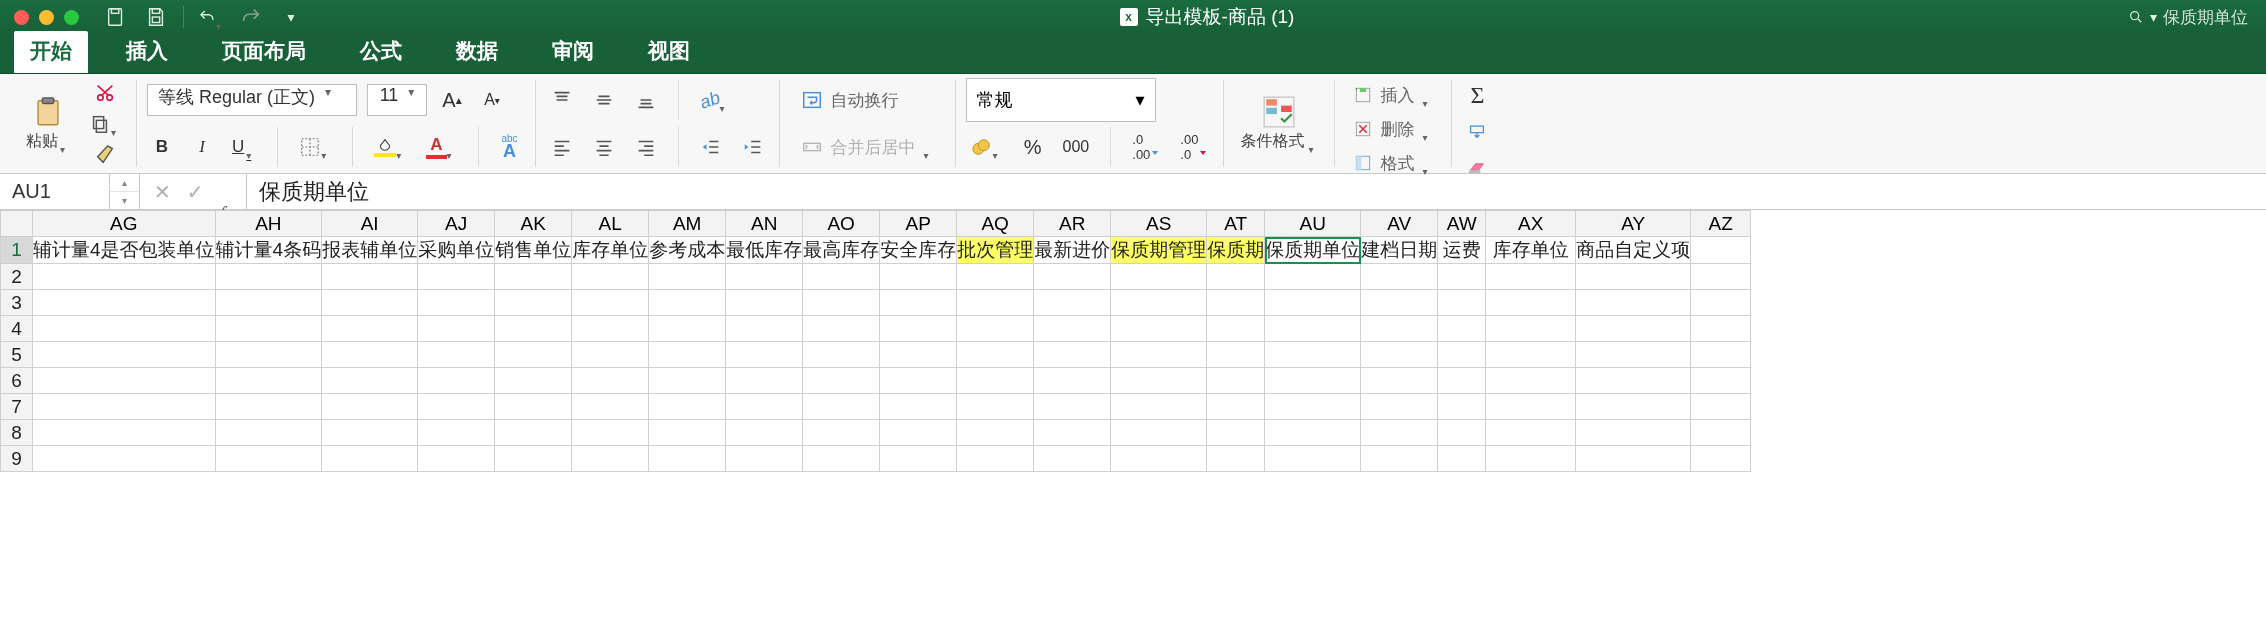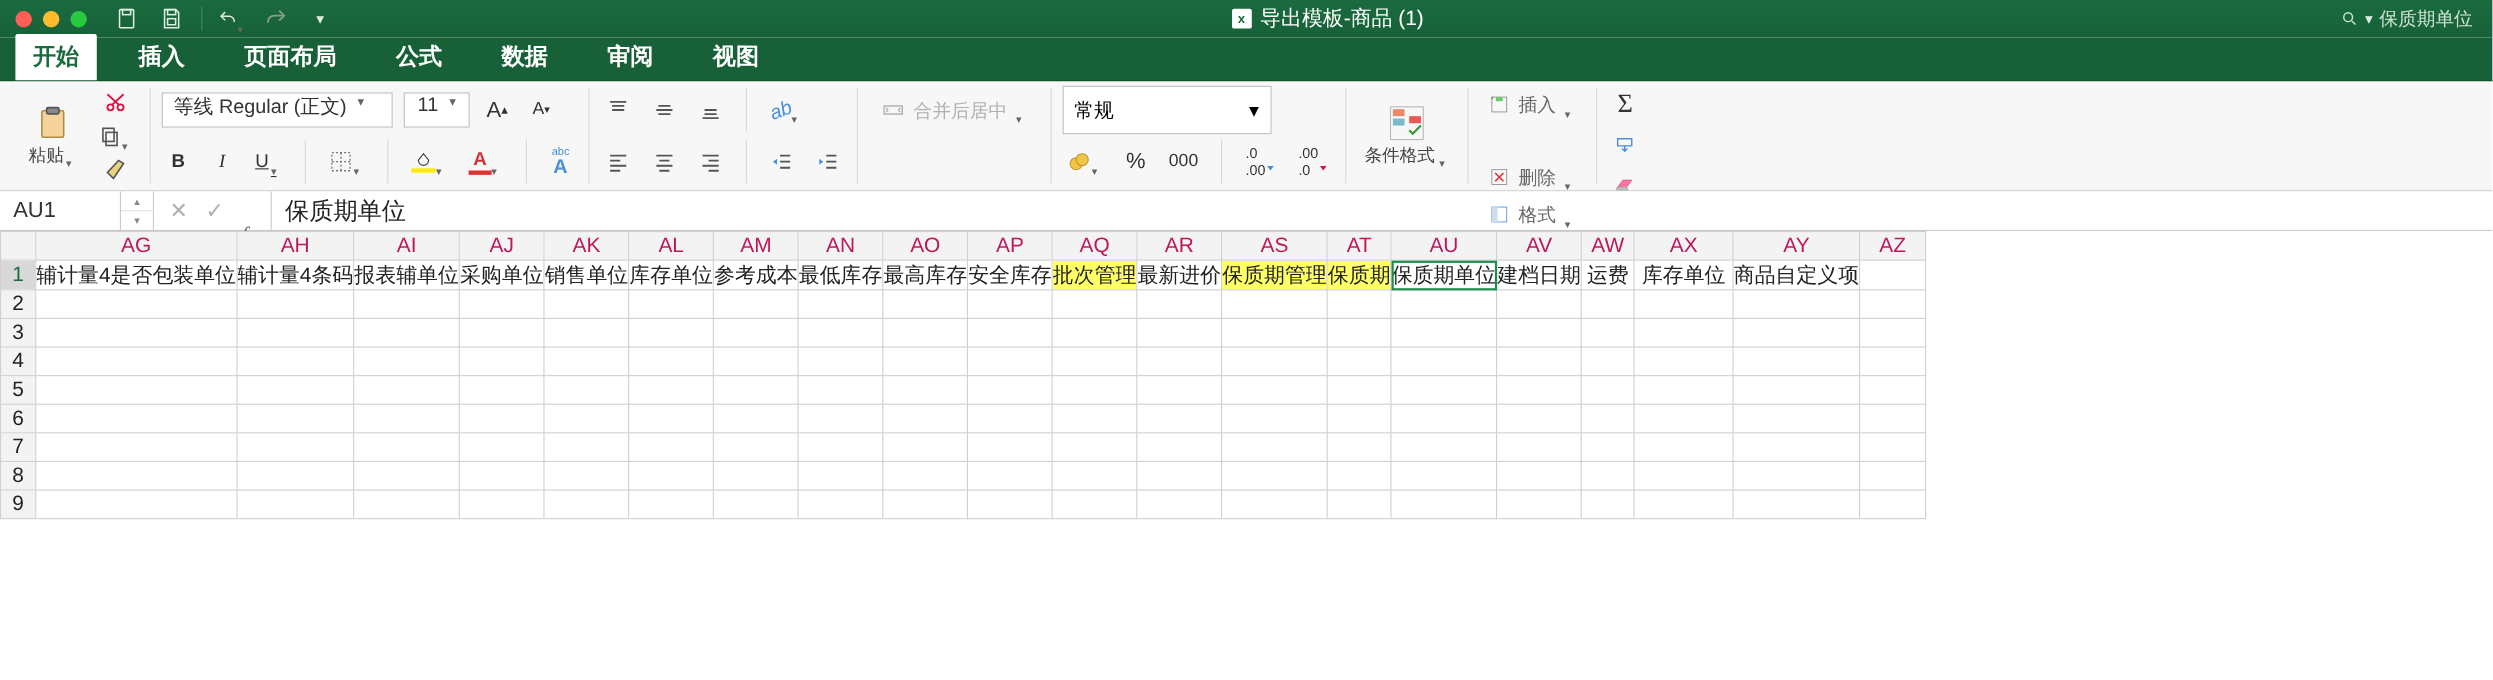--- a/index.html
+++ b/index.html
@@ -275,6 +275,15 @@
   <div class="group">
     <div class="group-row">
       <div class="btn" style="gap:8px; padding:0 10px;">
+        <svg class="ico" viewBox="0 0 24 24" fill="none" stroke="#4a90d9" stroke-width="1.6">
+            <rect x="3" y="4" width="18" height="16"></rect>
+            <path d="M7 9h10v3a3 3 0 01-3 3h-4m0 0l2-2m-2 2l2 2" stroke="#4a90d9"></path>
+          </svg>
+        <span class="rtxt">自动换行</span>
+      </div>
+    </div>
+    <div class="group-row">
+      <div class="btn" style="gap:8px; padding:0 10px;">
         <svg class="ico" viewBox="0 0 24 24" fill="none" stroke="#b0b0b0" stroke-width="1.4">
             <rect x="3" y="8" width="18" height="8"></rect>
             <path d="M7 12l-2-2m2 2l-2 2M17 12l2-2m-2 2l2 2"></path>

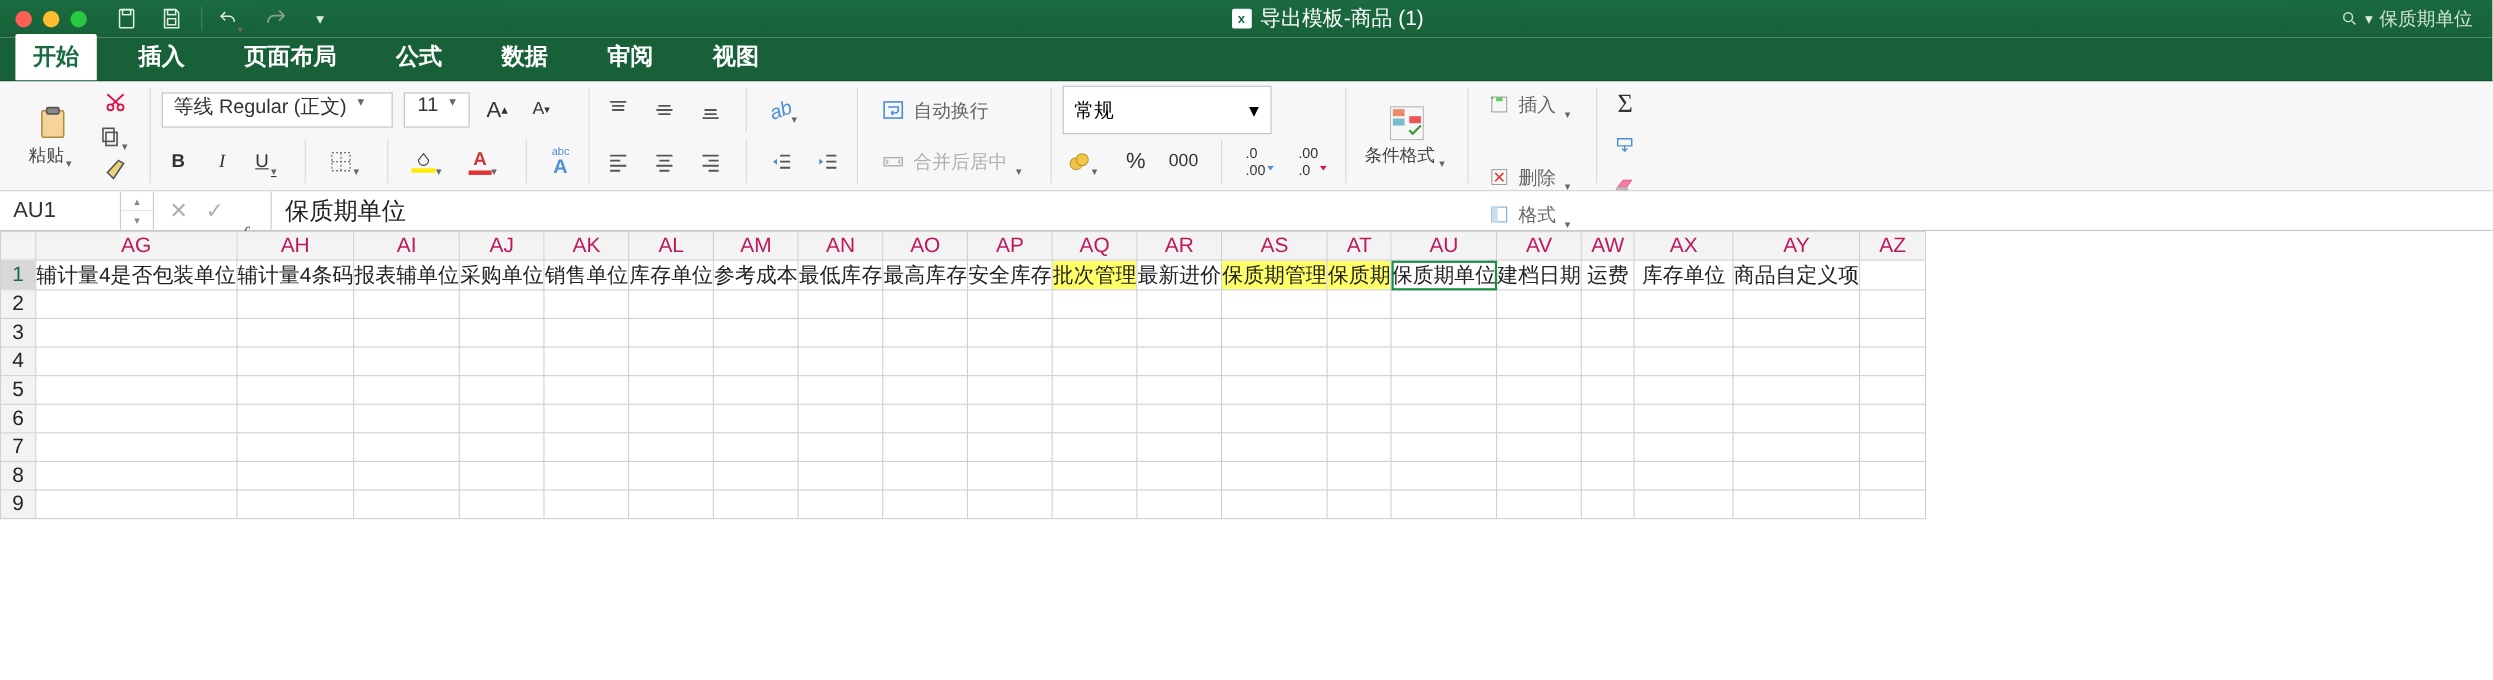--- a/index.html
+++ b/index.html
@@ -354,7 +354,7 @@
         <span class="rtxt">插入</span>
           <span class="dd"></span>
       </div>
-      <div class="btn" style="gap:8px; padding:0 8px;margin-top:32px;">
+      <div class="btn" style="gap:8px; padding:0 8px;">
         <svg width="18" height="18" viewBox="0 0 24 24">
             <rect x="3" y="3" width="18" height="18" fill="none" stroke="#888"></rect>
             <path d="M7 7l10 10M17 7L7 17" stroke="#d33" stroke-width="2"></path>

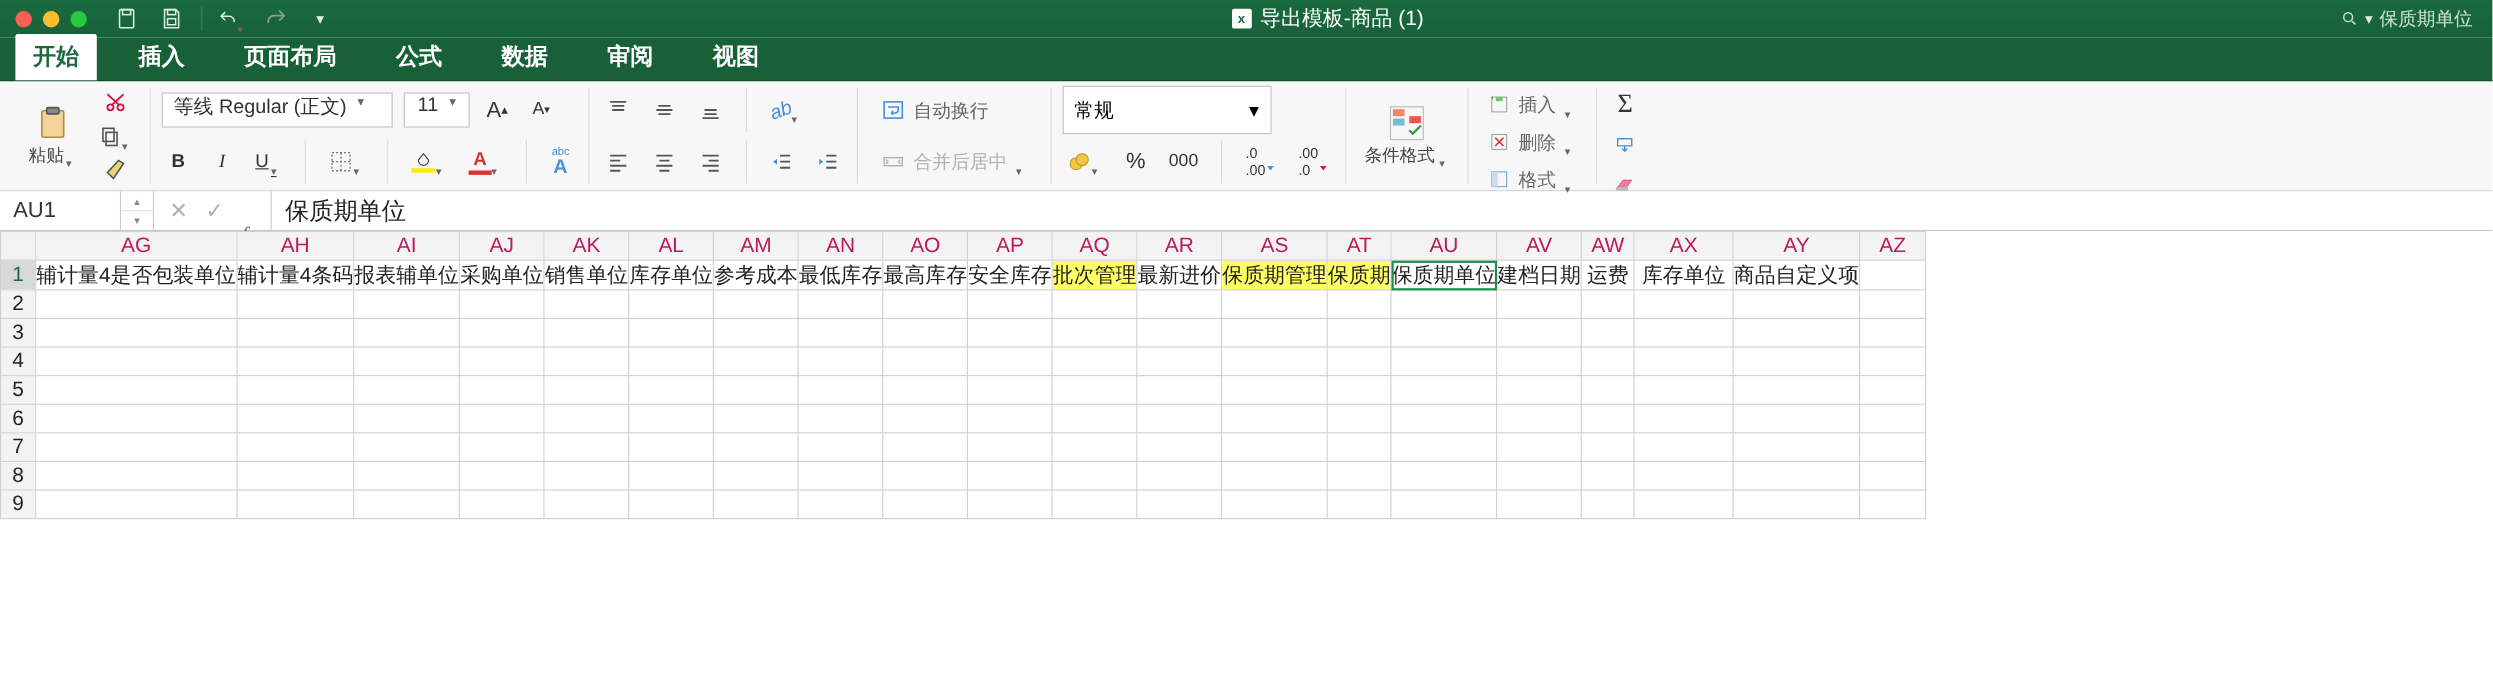--- a/index.html
+++ b/index.html
@@ -61,7 +61,7 @@
   .gridwrap { position:relative; height: calc(618px - 34px - 40px - 100px - 36px); overflow:hidden; background:#fff;}
   table.grid { border-collapse: collapse; table-layout: fixed; }
   table.grid th, table.grid td { border: 1px solid #d0d0d0; font-size: 19px; color:#222; text-align:center; overflow:hidden; white-space:nowrap;}
-  table.grid th { background:#f3f3f3; font-weight:normal; color:#be185d; height:26px; }
+  table.grid th { background:#f3f3f3; font-weight:normal; color:#000000; height:26px; }
   .corner { width:32px; background:#f3f3f3; border:1px solid #d0d0d0;}
   .rowhdr { width:32px; background:#f3f3f3; text-align:center; color:#555; font-size:18px;}
   table.grid td { height:26px; }

